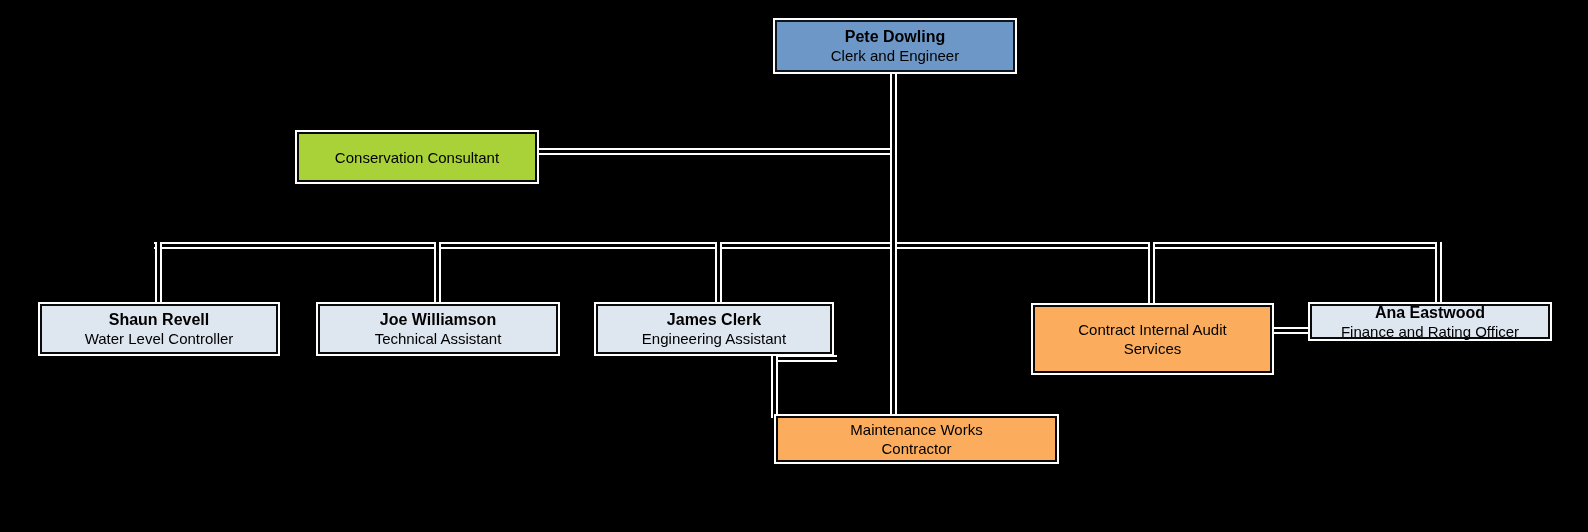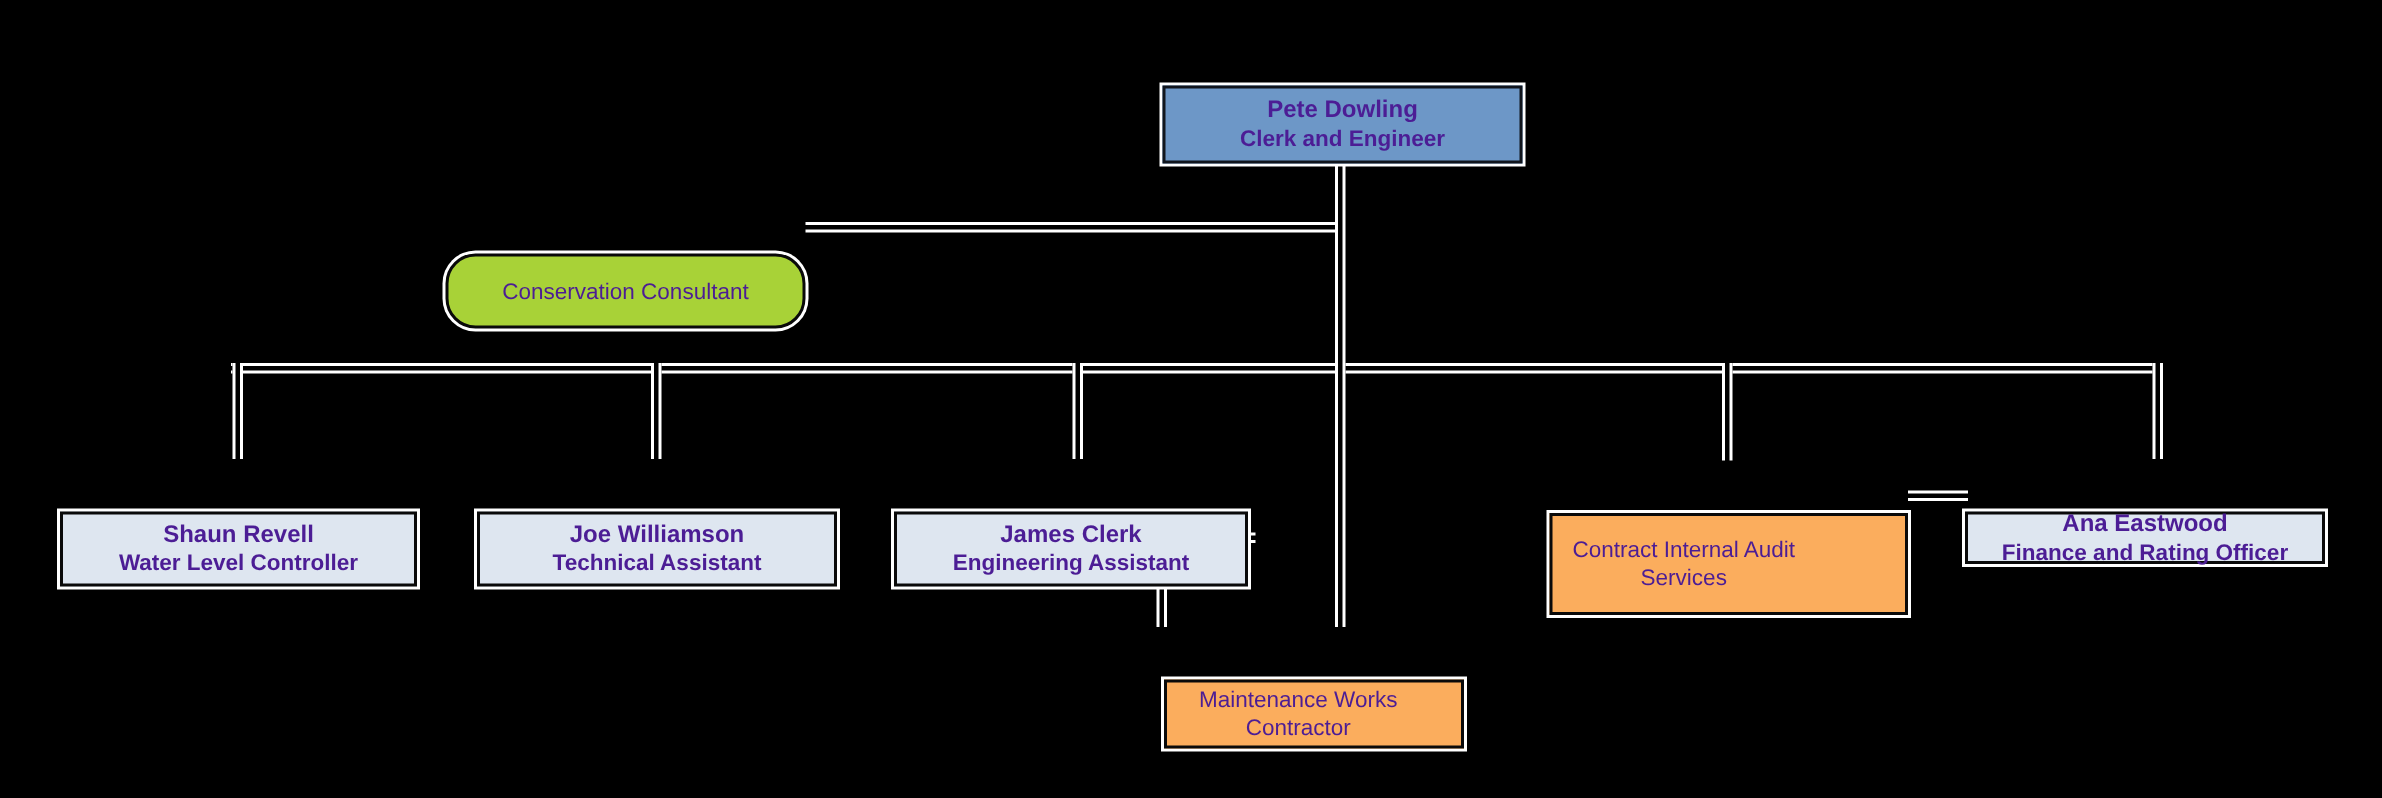--- a/index.html
+++ b/index.html
@@ -28,10 +28,9 @@
     border:2px solid #0a0a0a;
     box-shadow:0 0 0 2px #fff;
     display:flex;flex-direction:column;
-    justify-content:center;
-    text-align:center;color:#4c1d95;
+    align-items:center;justify-content:center;
+    text-align:center;color:#000000;
     z-index:5;
-    margin-top:37px;
   }
   .node .name{font-weight:bold;font-size:16px;line-height:19px;}
   .node .title{font-weight:bold;font-size:15px;line-height:19px;}

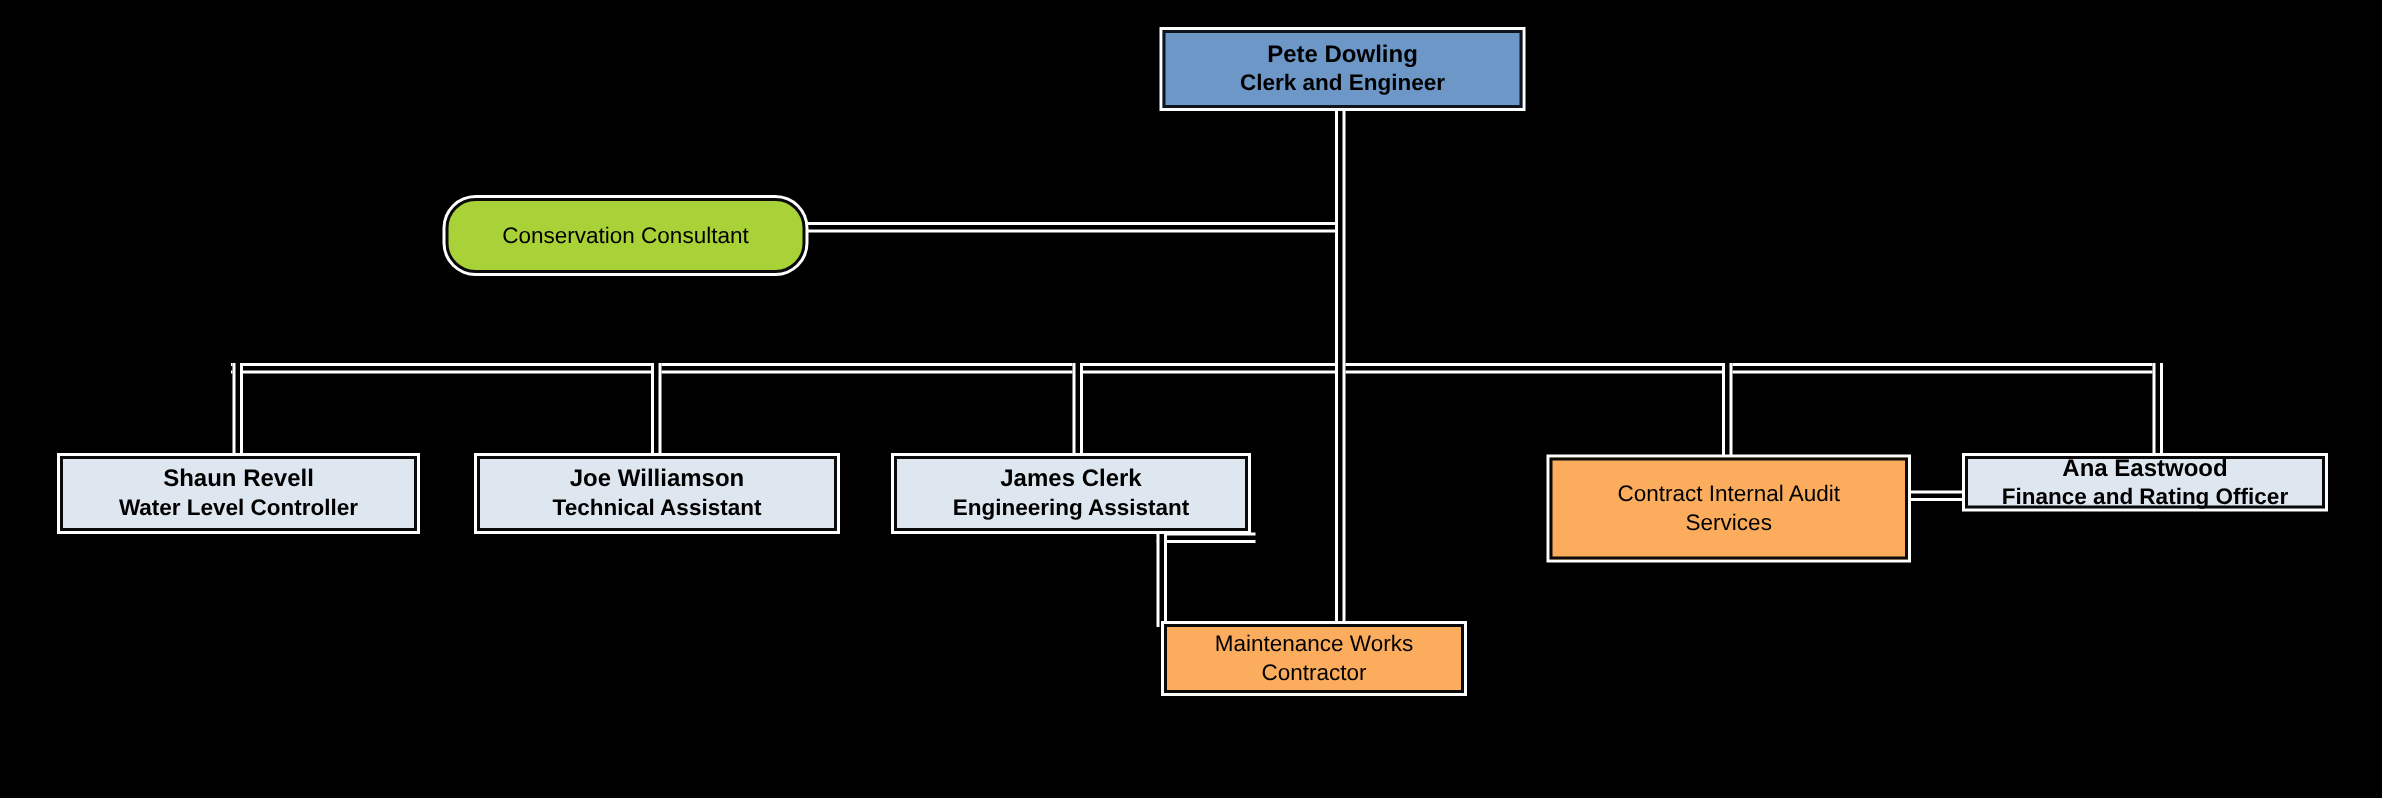--- a/index.html
+++ b/index.html
@@ -33,7 +33,7 @@
     z-index:5;
   }
   .node .name{font-weight:bold;font-size:16px;line-height:19px;}
-  .node .title{font-weight:bold;font-size:15px;line-height:19px;}
+  .node .title{font-weight:normal;font-size:15px;line-height:19px;}
   .node .label{font-weight:normal;font-size:15px;line-height:19px;}
   .wrap{max-width:175px;}
   .fill-blue  {background:#6D97C7;border-color:#10151d;}

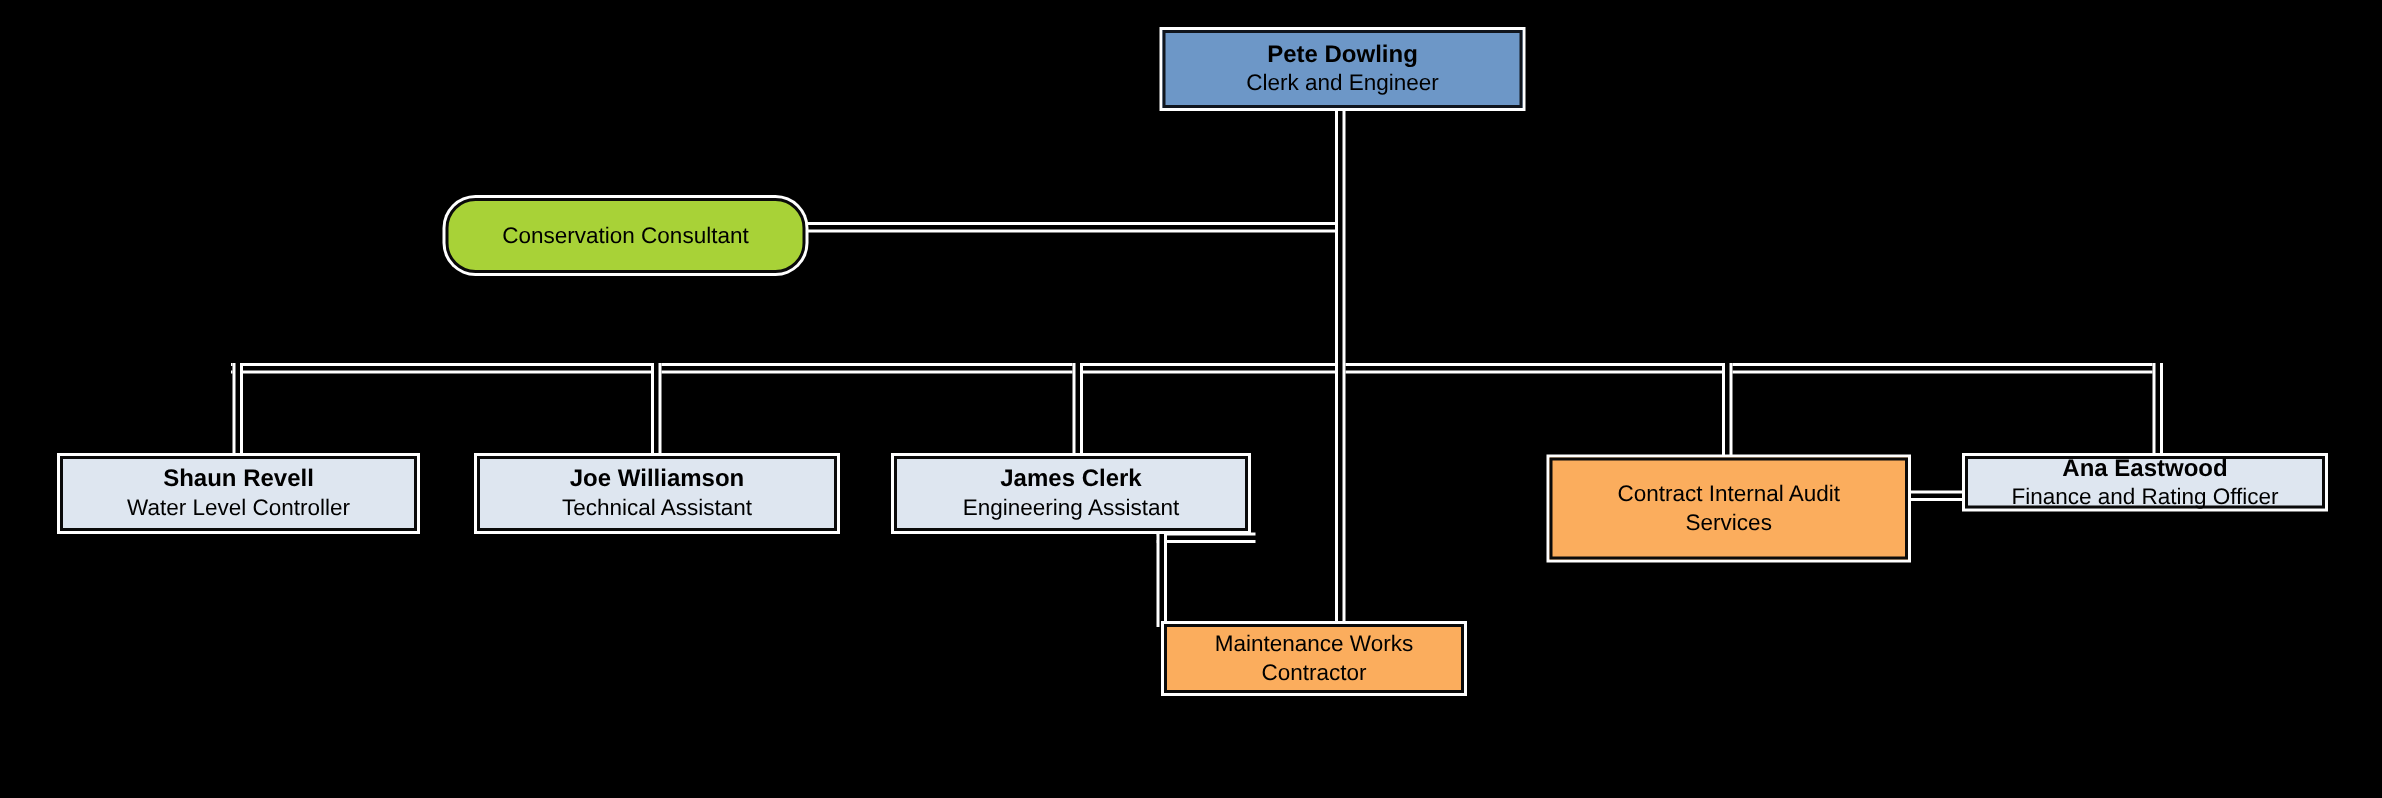--- a/index.html
+++ b/index.html
@@ -37,7 +37,7 @@
   .node .label{font-weight:normal;font-size:15px;line-height:19px;}
   .wrap{max-width:175px;}
   .fill-blue  {background:#6D97C7;border-color:#10151d;}
-  .fill-green {background:#A8D237;border-radius:20px;}
+  .fill-green {background:#A8D237;}
   .fill-light {background:#DEE6F0;}
   .fill-orange{background:#FBAD5D;}
 

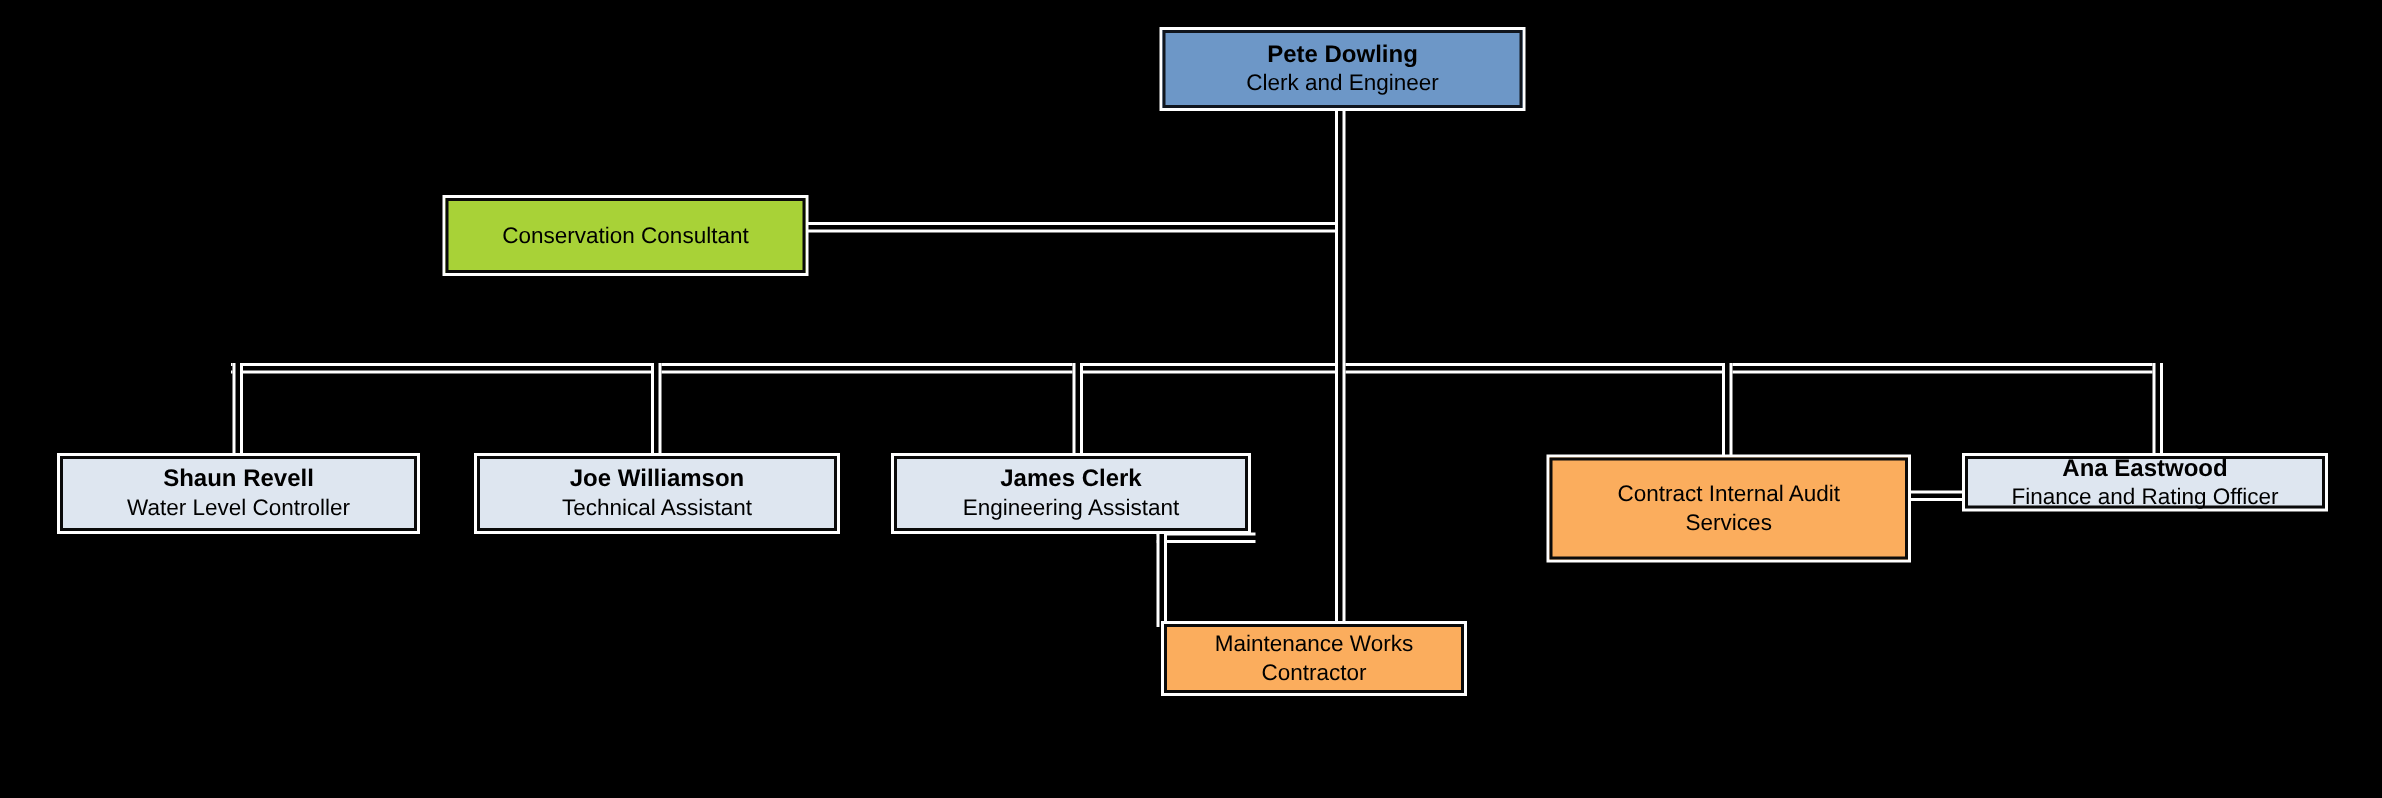--- a/index.html
+++ b/index.html
@@ -49,7 +49,7 @@
   #node-james       {left:596px; top:304px; width:236px;height:50px;}
   #node-contract    {left:1033px;top:305px; width:239px;height:68px;}
   #node-ana         {left:1310px;top:304px; width:240px;height:35px;}
-  #node-maintenance {left:776px; top:416px; width:200px;height:46px;}
+  #node-maintenance {left:776px; top:416px; width:281px;height:46px;}
 
   
   #line-distribution {left:154px; top:242px; width:1288px;}

